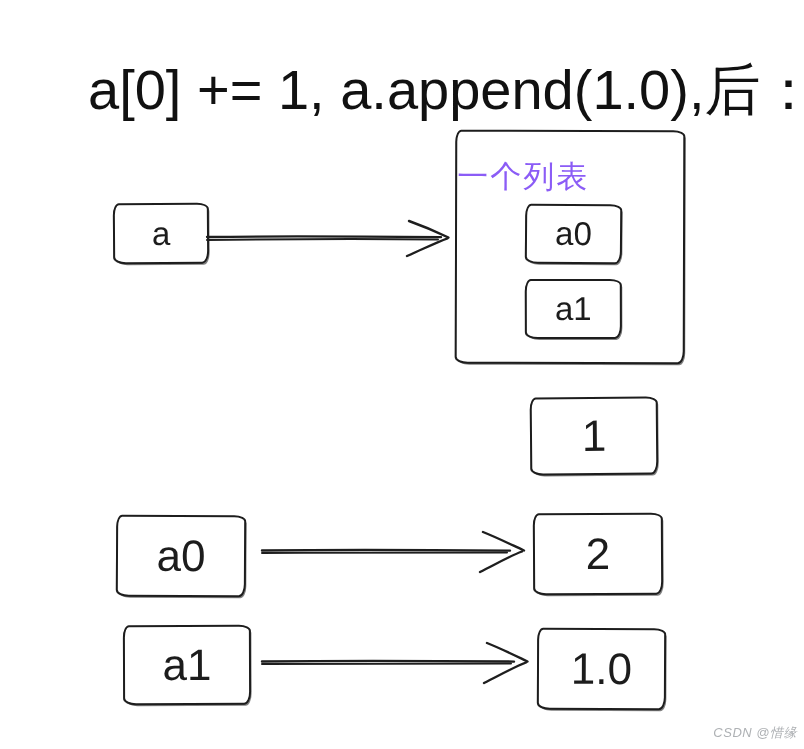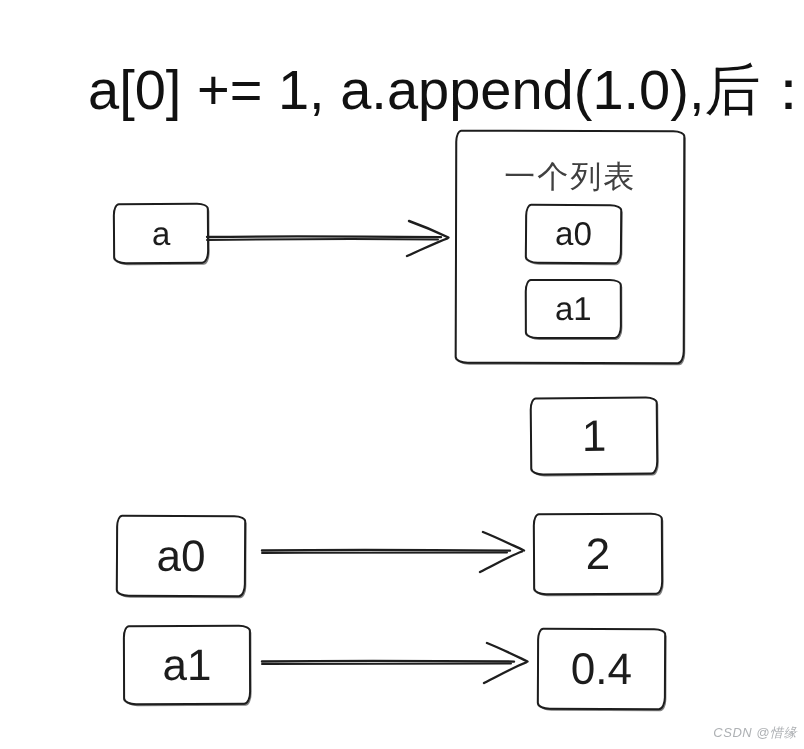--- a/index.html
+++ b/index.html
@@ -21,8 +21,8 @@
   .box-a      {left:113px;top:203px;width:92px; height:57px; font-size:33px; transform:rotate(-.4deg);}
   .list-box   {left:455px;top:130px;width:226px;height:230px; transform:rotate(.15deg);
                display:block;}
-  .list-label {position:absolute;left:0;right:0;top:24px;text-align:center;
-               font-size:31px;color:#404040;letter-spacing:2px;
+  .list-label {position:absolute;left:0;right:0;top:24px;
+               font-size:31px;color:#8b5cf6;letter-spacing:2px;
                font-family:"Liberation Serif","DejaVu Serif",serif;}
   .inner-a0   {left:68px;top:72px; width:93px;height:56px;font-size:33px;transform:rotate(.3deg);}
   .inner-a1   {left:68px;top:147px;width:93px;height:56px;font-size:33px;transform:rotate(-.3deg);}

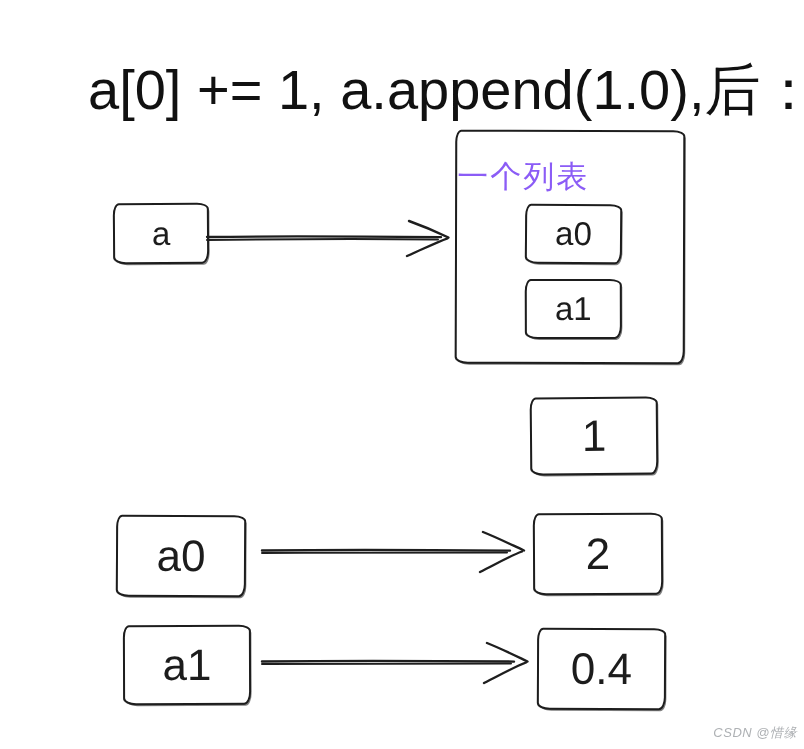--- a/index.html
+++ b/index.html
@@ -95,7 +95,7 @@
     <path d="M226,43 C242,35 256,27 268,22.5" stroke-width="2.4"></path>
   </svg>
   <div class="sketch-box box-ten">
-    <span>0.4</span>
+    <span>1.0</span>
   </div>
 
   <div class="watermark">CSDN @惜缘</div>

